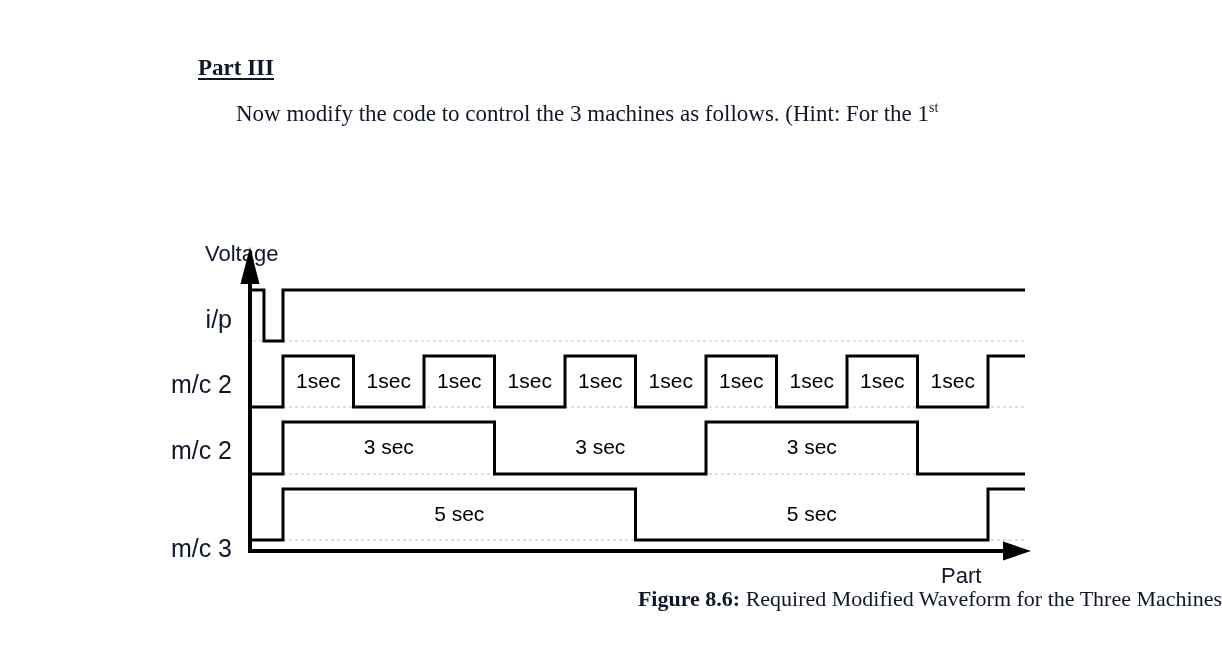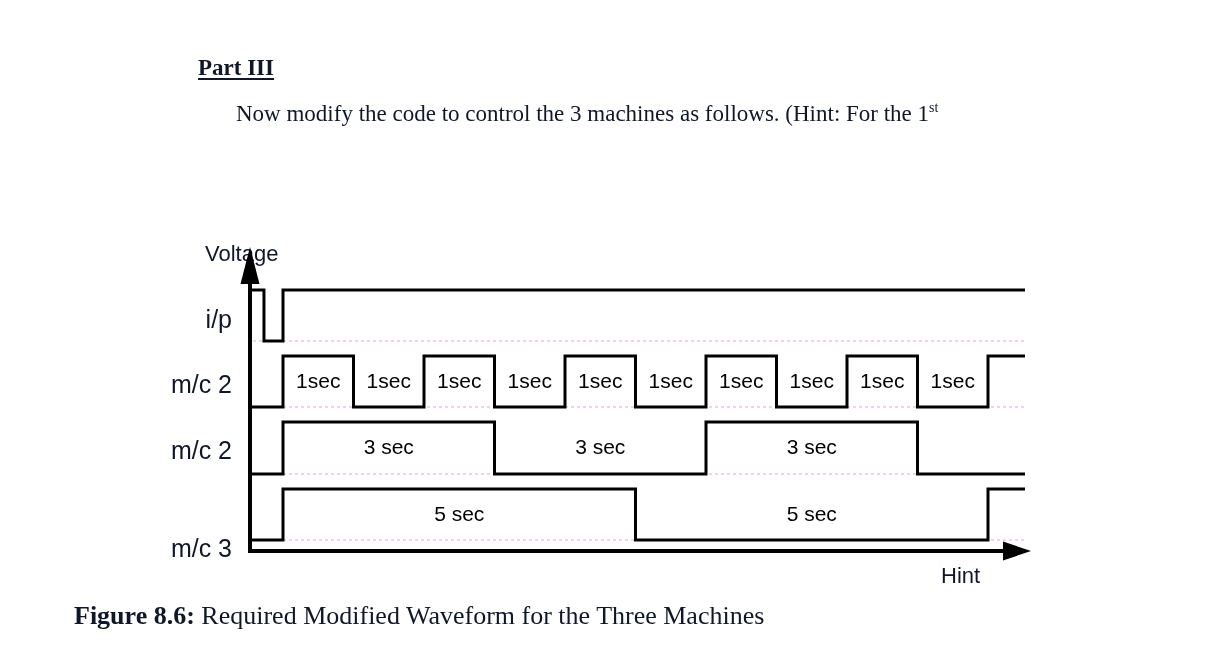--- a/index.html
+++ b/index.html
@@ -79,7 +79,7 @@
       <polygon points="1031,551 1003,541.5 1003,560.5" fill="#000000"></polygon>
     </svg>
 
-  <div id="time-label" class="abs sans">Hint</div>
+  <div id="time-label" class="abs sans">Part</div>
 
   <div id="figure-caption" class="abs serif">
     <b>Figure 8.6:</b><span> Required Modified Waveform for the Three Machines</span>

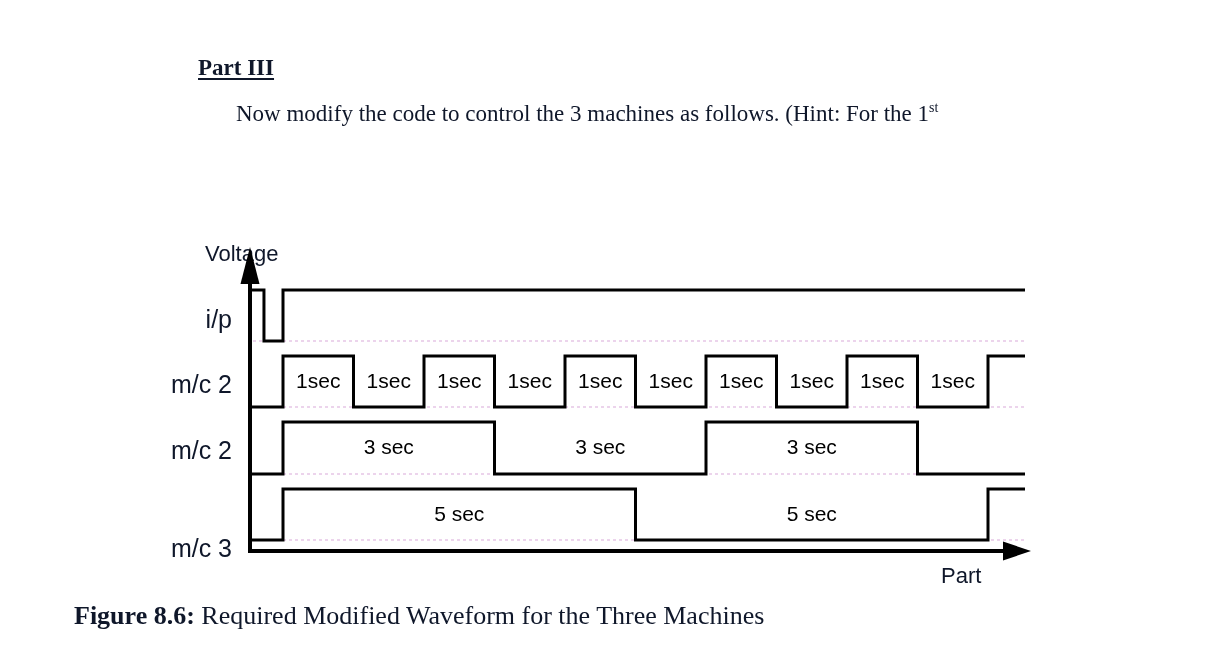--- a/index.html
+++ b/index.html
@@ -26,7 +26,7 @@
   #row-label-1{top:370px;}
   #row-label-2{top:436px;}
   #row-label-3{top:502px;margin-top:32px;}
-  #figure-caption{left:74px;top:601px;width:1148px;text-align:left;font-size:26px;white-space:nowrap;}
+  #figure-caption{left:74px;top:586px;width:1148px;text-align:right;font-size:22px;white-space:nowrap;}
   #figure-caption b{font-weight:bold;}
   #diagram-svg{position:absolute;left:0;top:0;}
 </style>

